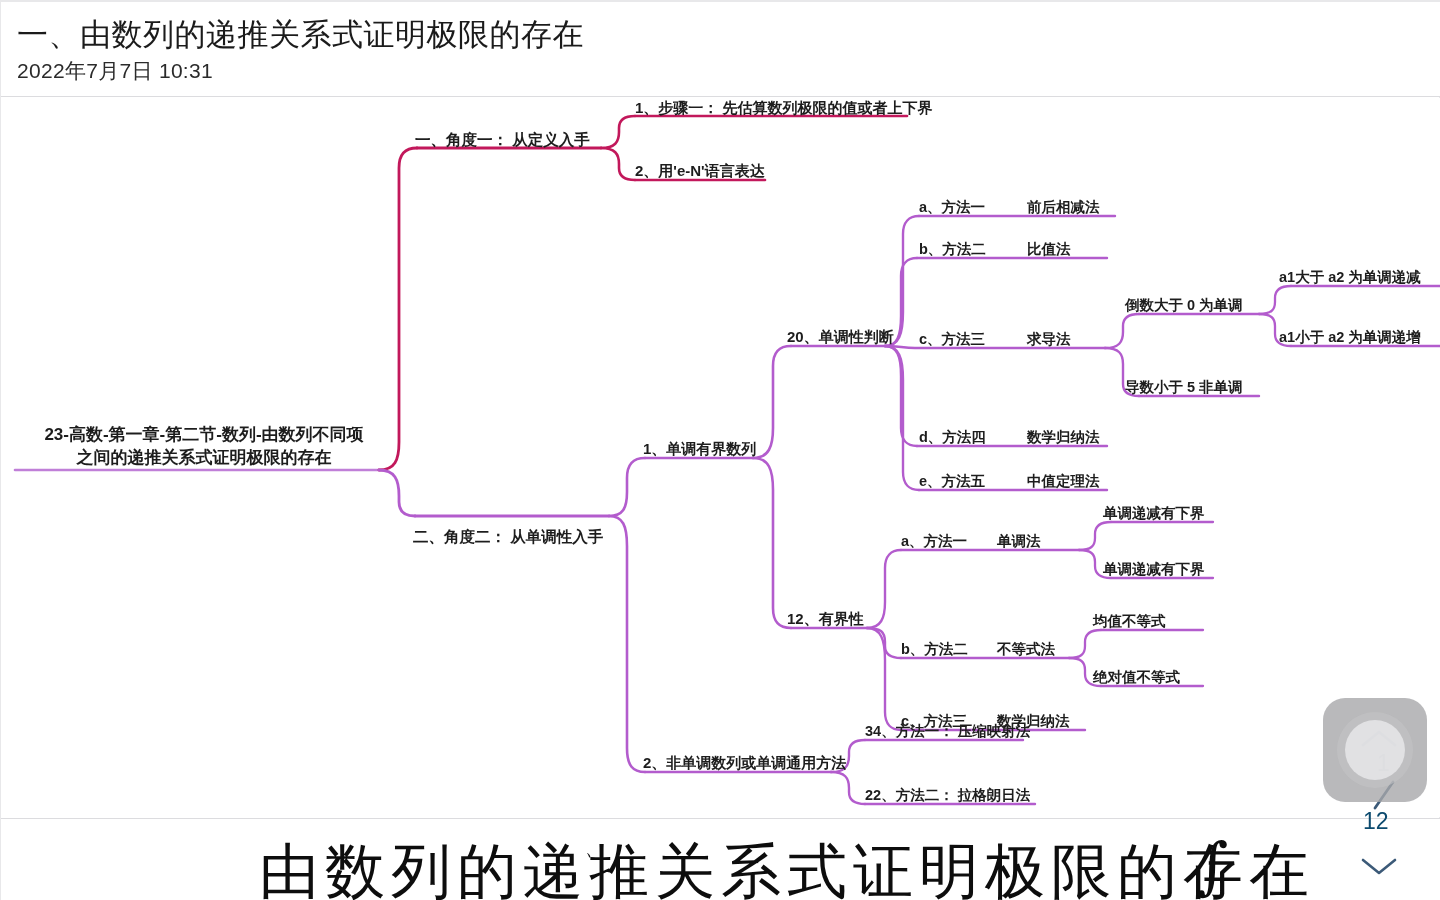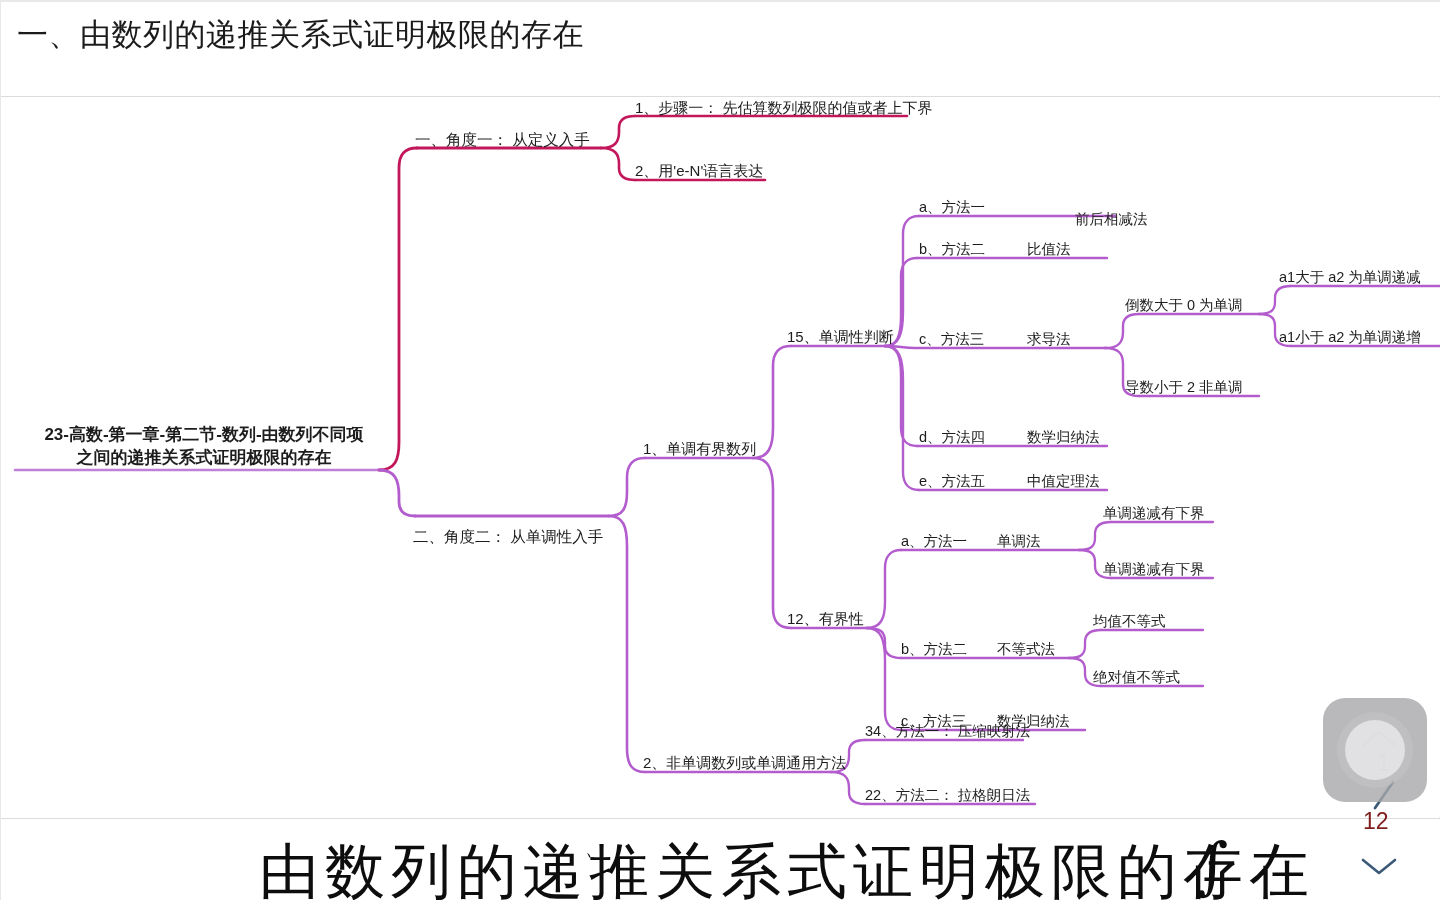--- a/index.html
+++ b/index.html
@@ -121,6 +121,7 @@
 
   <div id="header">
     <div id="doc-title">一、由数列的递推关系式证明极限的存在</div>
+    <div id="doc-date">2022年7月7日 10:31</div>
   </div>
 
   <div id="canvas">

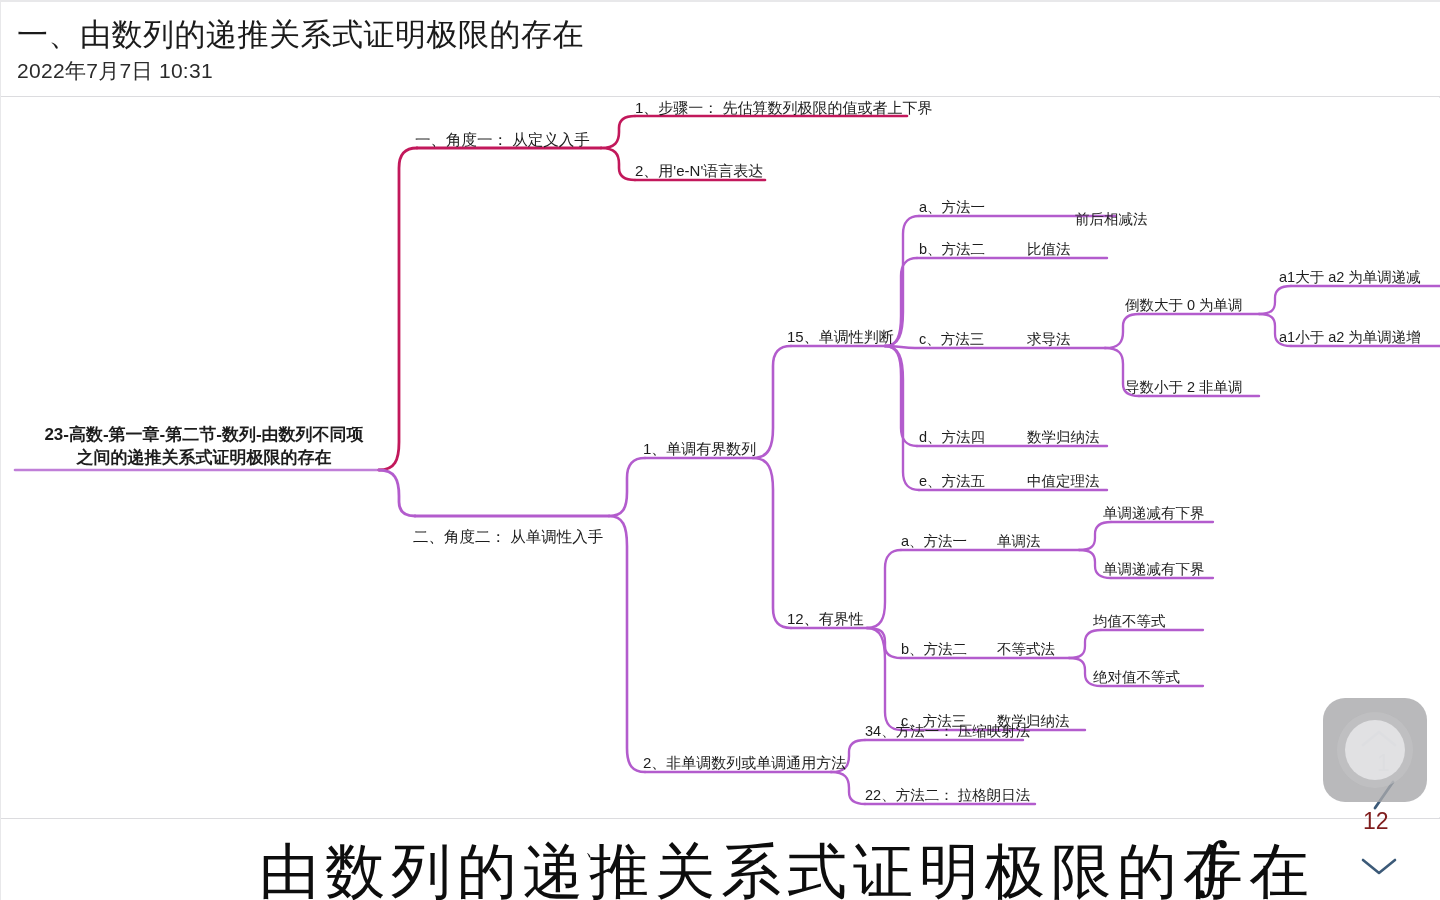--- a/index.html
+++ b/index.html
@@ -46,7 +46,7 @@
     position: absolute;
     color: #1d1d1d;
     white-space: pre;
-    font-weight: 400;
+    font-weight: 700;
     text-align: center;
   }
   .node.root {

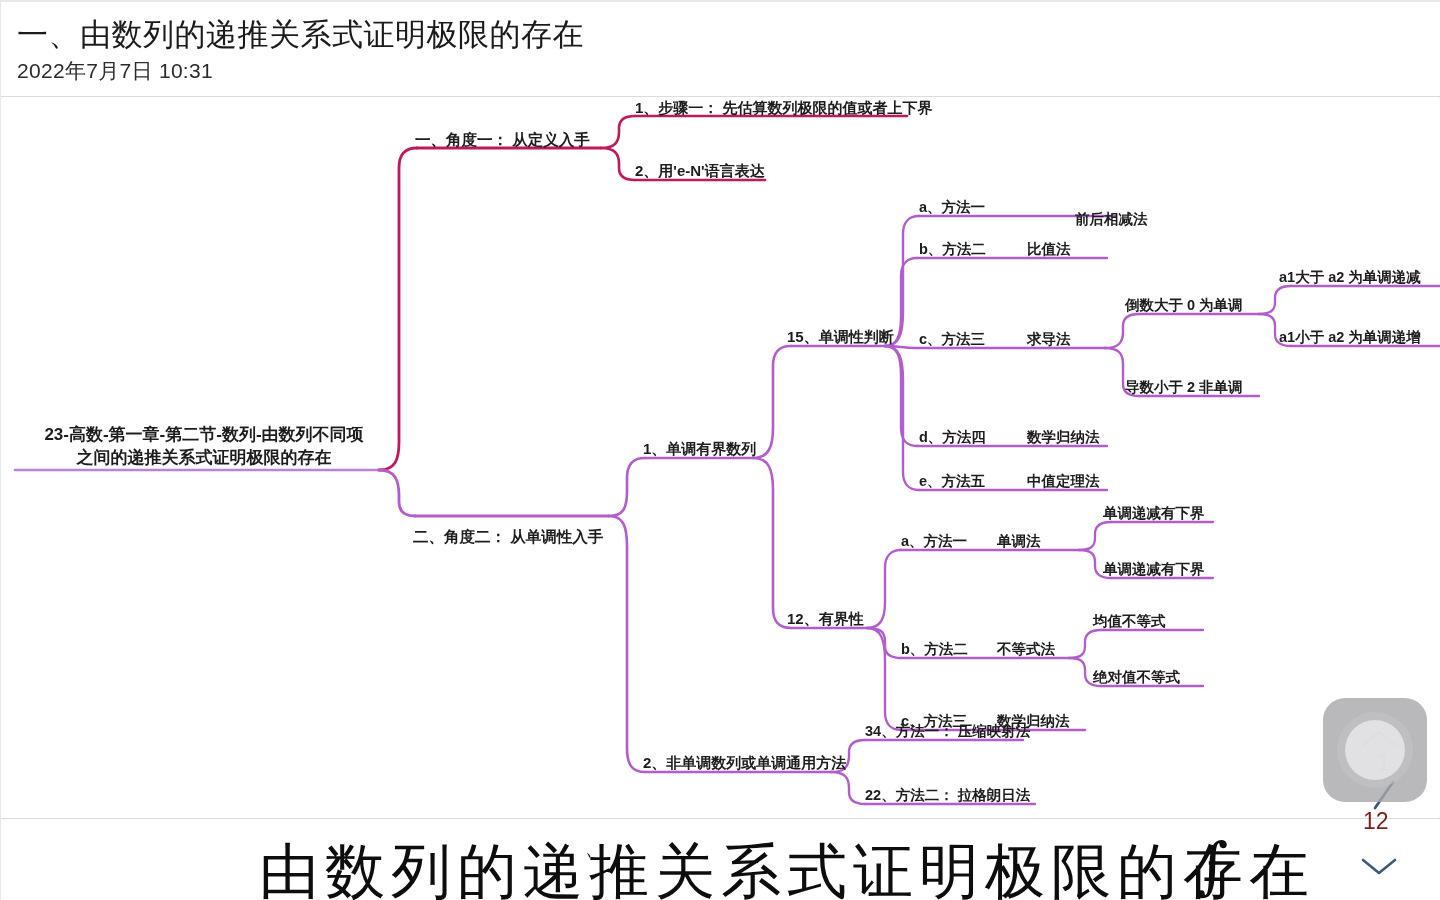--- a/index.html
+++ b/index.html
@@ -220,7 +220,7 @@
       <div class="node lvl2" style="left:786px; top:230px;">15、单调性判断</div>
 
       <div class="node lvl3" style="left:918px; top:100px;">a、方法一</div>
-      <div class="node lvl3" style="left:1026px; top:112px;margin-left:48px;">前后相减法</div>
+      <div class="node lvl3" style="left:1026px; top:100px;">前后相减法</div>
 
       <div class="node lvl3" style="left:918px; top:142px;">b、方法二</div>
       <div class="node lvl3" style="left:1026px; top:142px;">比值法</div>

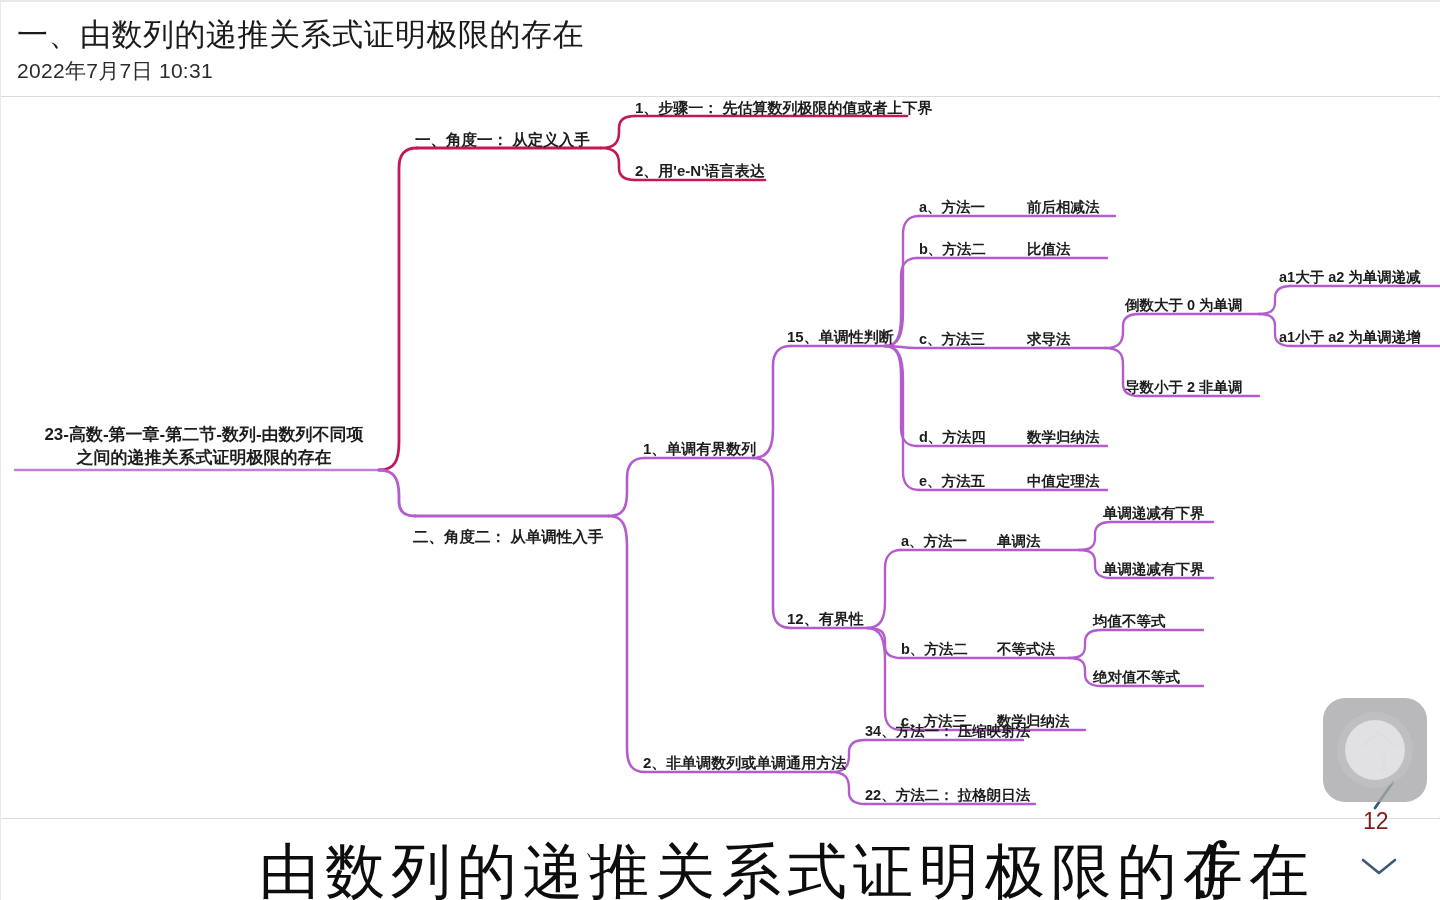--- a/index.html
+++ b/index.html
@@ -217,7 +217,7 @@
 
       <div class="node lvl2" style="left:642px; top:342px;">1、单调有界数列</div>
 
-      <div class="node lvl2" style="left:786px; top:230px;">15、单调性判断</div>
+      <div class="node lvl2" style="left:786px; top:230px;">20、单调性判断</div>
 
       <div class="node lvl3" style="left:918px; top:100px;">a、方法一</div>
       <div class="node lvl3" style="left:1026px; top:100px;">前后相减法</div>

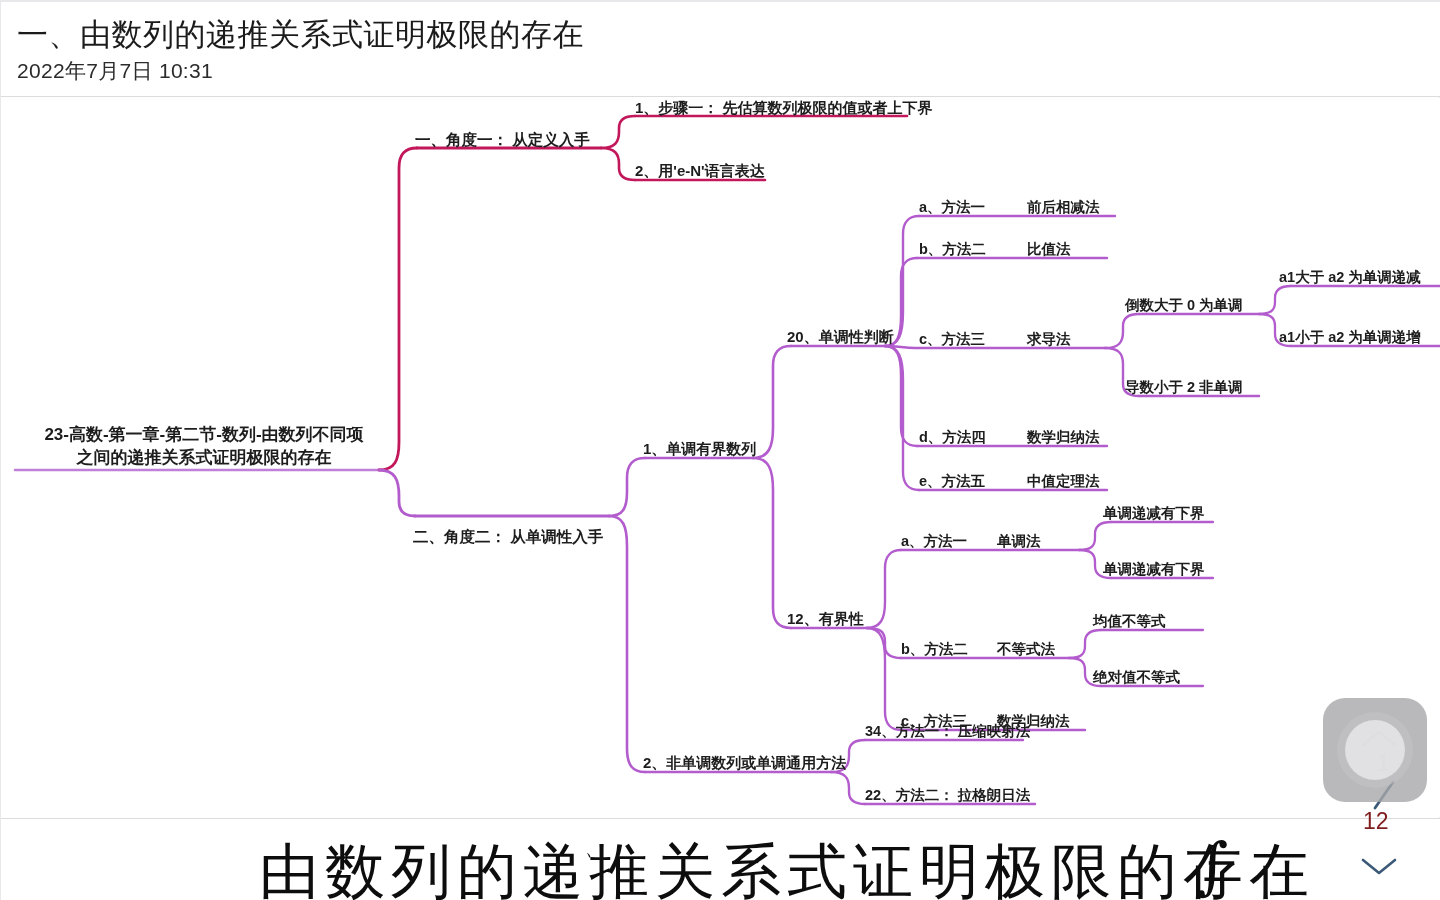--- a/index.html
+++ b/index.html
@@ -235,7 +235,7 @@
       <div class="node lvl3" style="left:1026px; top:374px;">中值定理法</div>
 
       <div class="node lvl4" style="left:1124px; top:198px;">倒数大于 0 为单调</div>
-      <div class="node lvl4" style="left:1124px; top:280px;">导数小于 2 非单调</div>
+      <div class="node lvl4" style="left:1124px; top:280px;">导数小于 5 非单调</div>
       <div class="node lvl4" style="left:1278px; top:170px;">a1大于 a2 为单调递减</div>
       <div class="node lvl4" style="left:1278px; top:230px;">a1小于 a2 为单调递增</div>
 

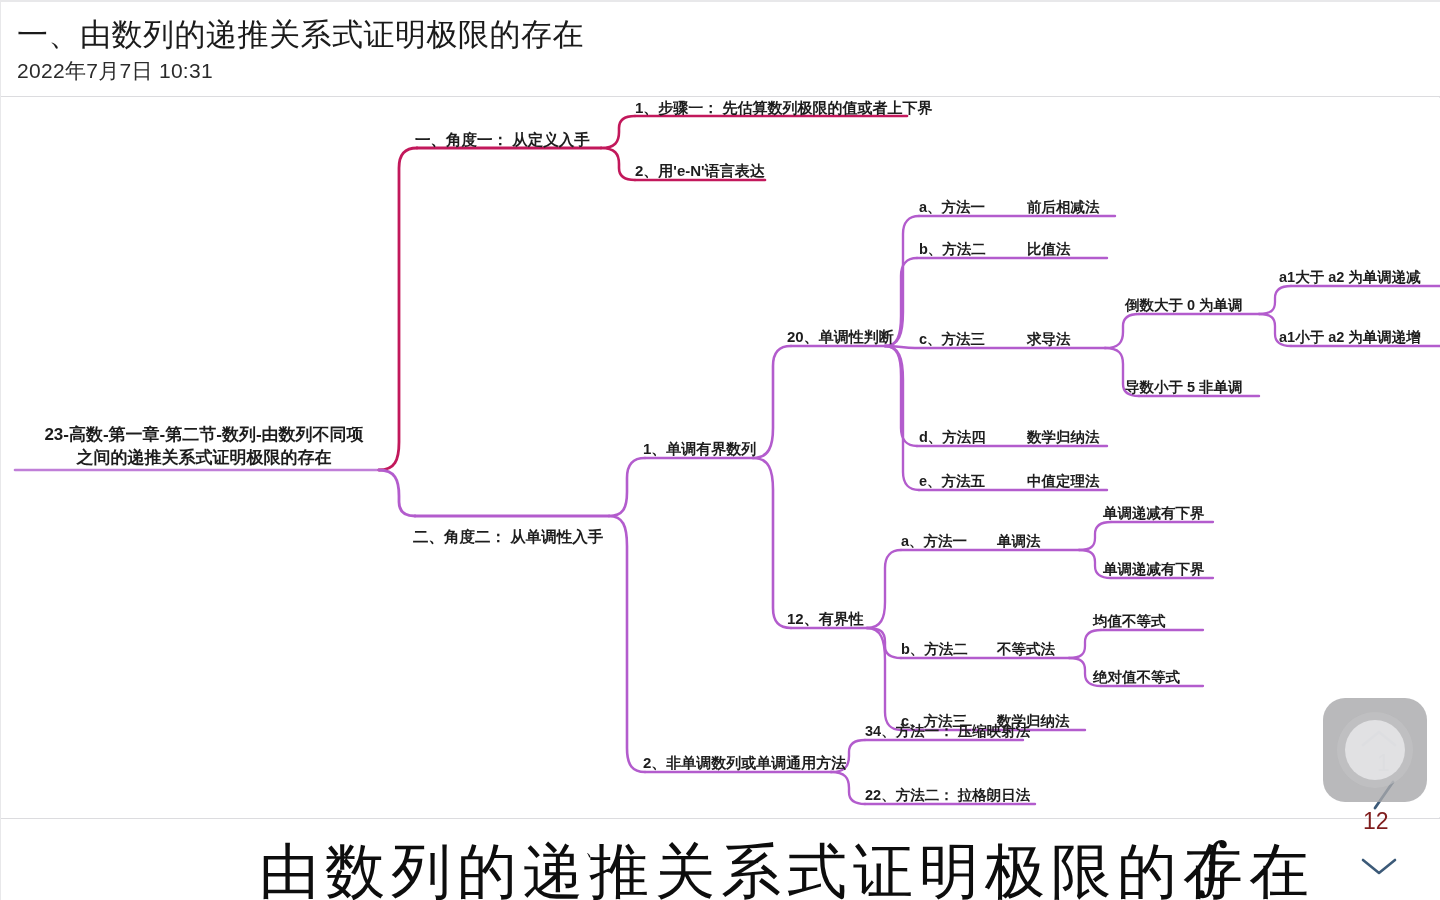--- a/index.html
+++ b/index.html
@@ -100,7 +100,7 @@
   #pg-slash svg { width: 30px; height: 34px; display: block; }
   #pg-total {
     position: absolute; left: 36px; top: 92px;
-    font-size: 23px; color: #7f1d1d; font-family: "Liberation Sans", sans-serif;
+    font-size: 23px; color: #0c4a6e; font-family: "Liberation Sans", sans-serif;
   }
   #joystick {
     position: absolute; left: -4px; top: -18px; width: 104px; height: 104px;

